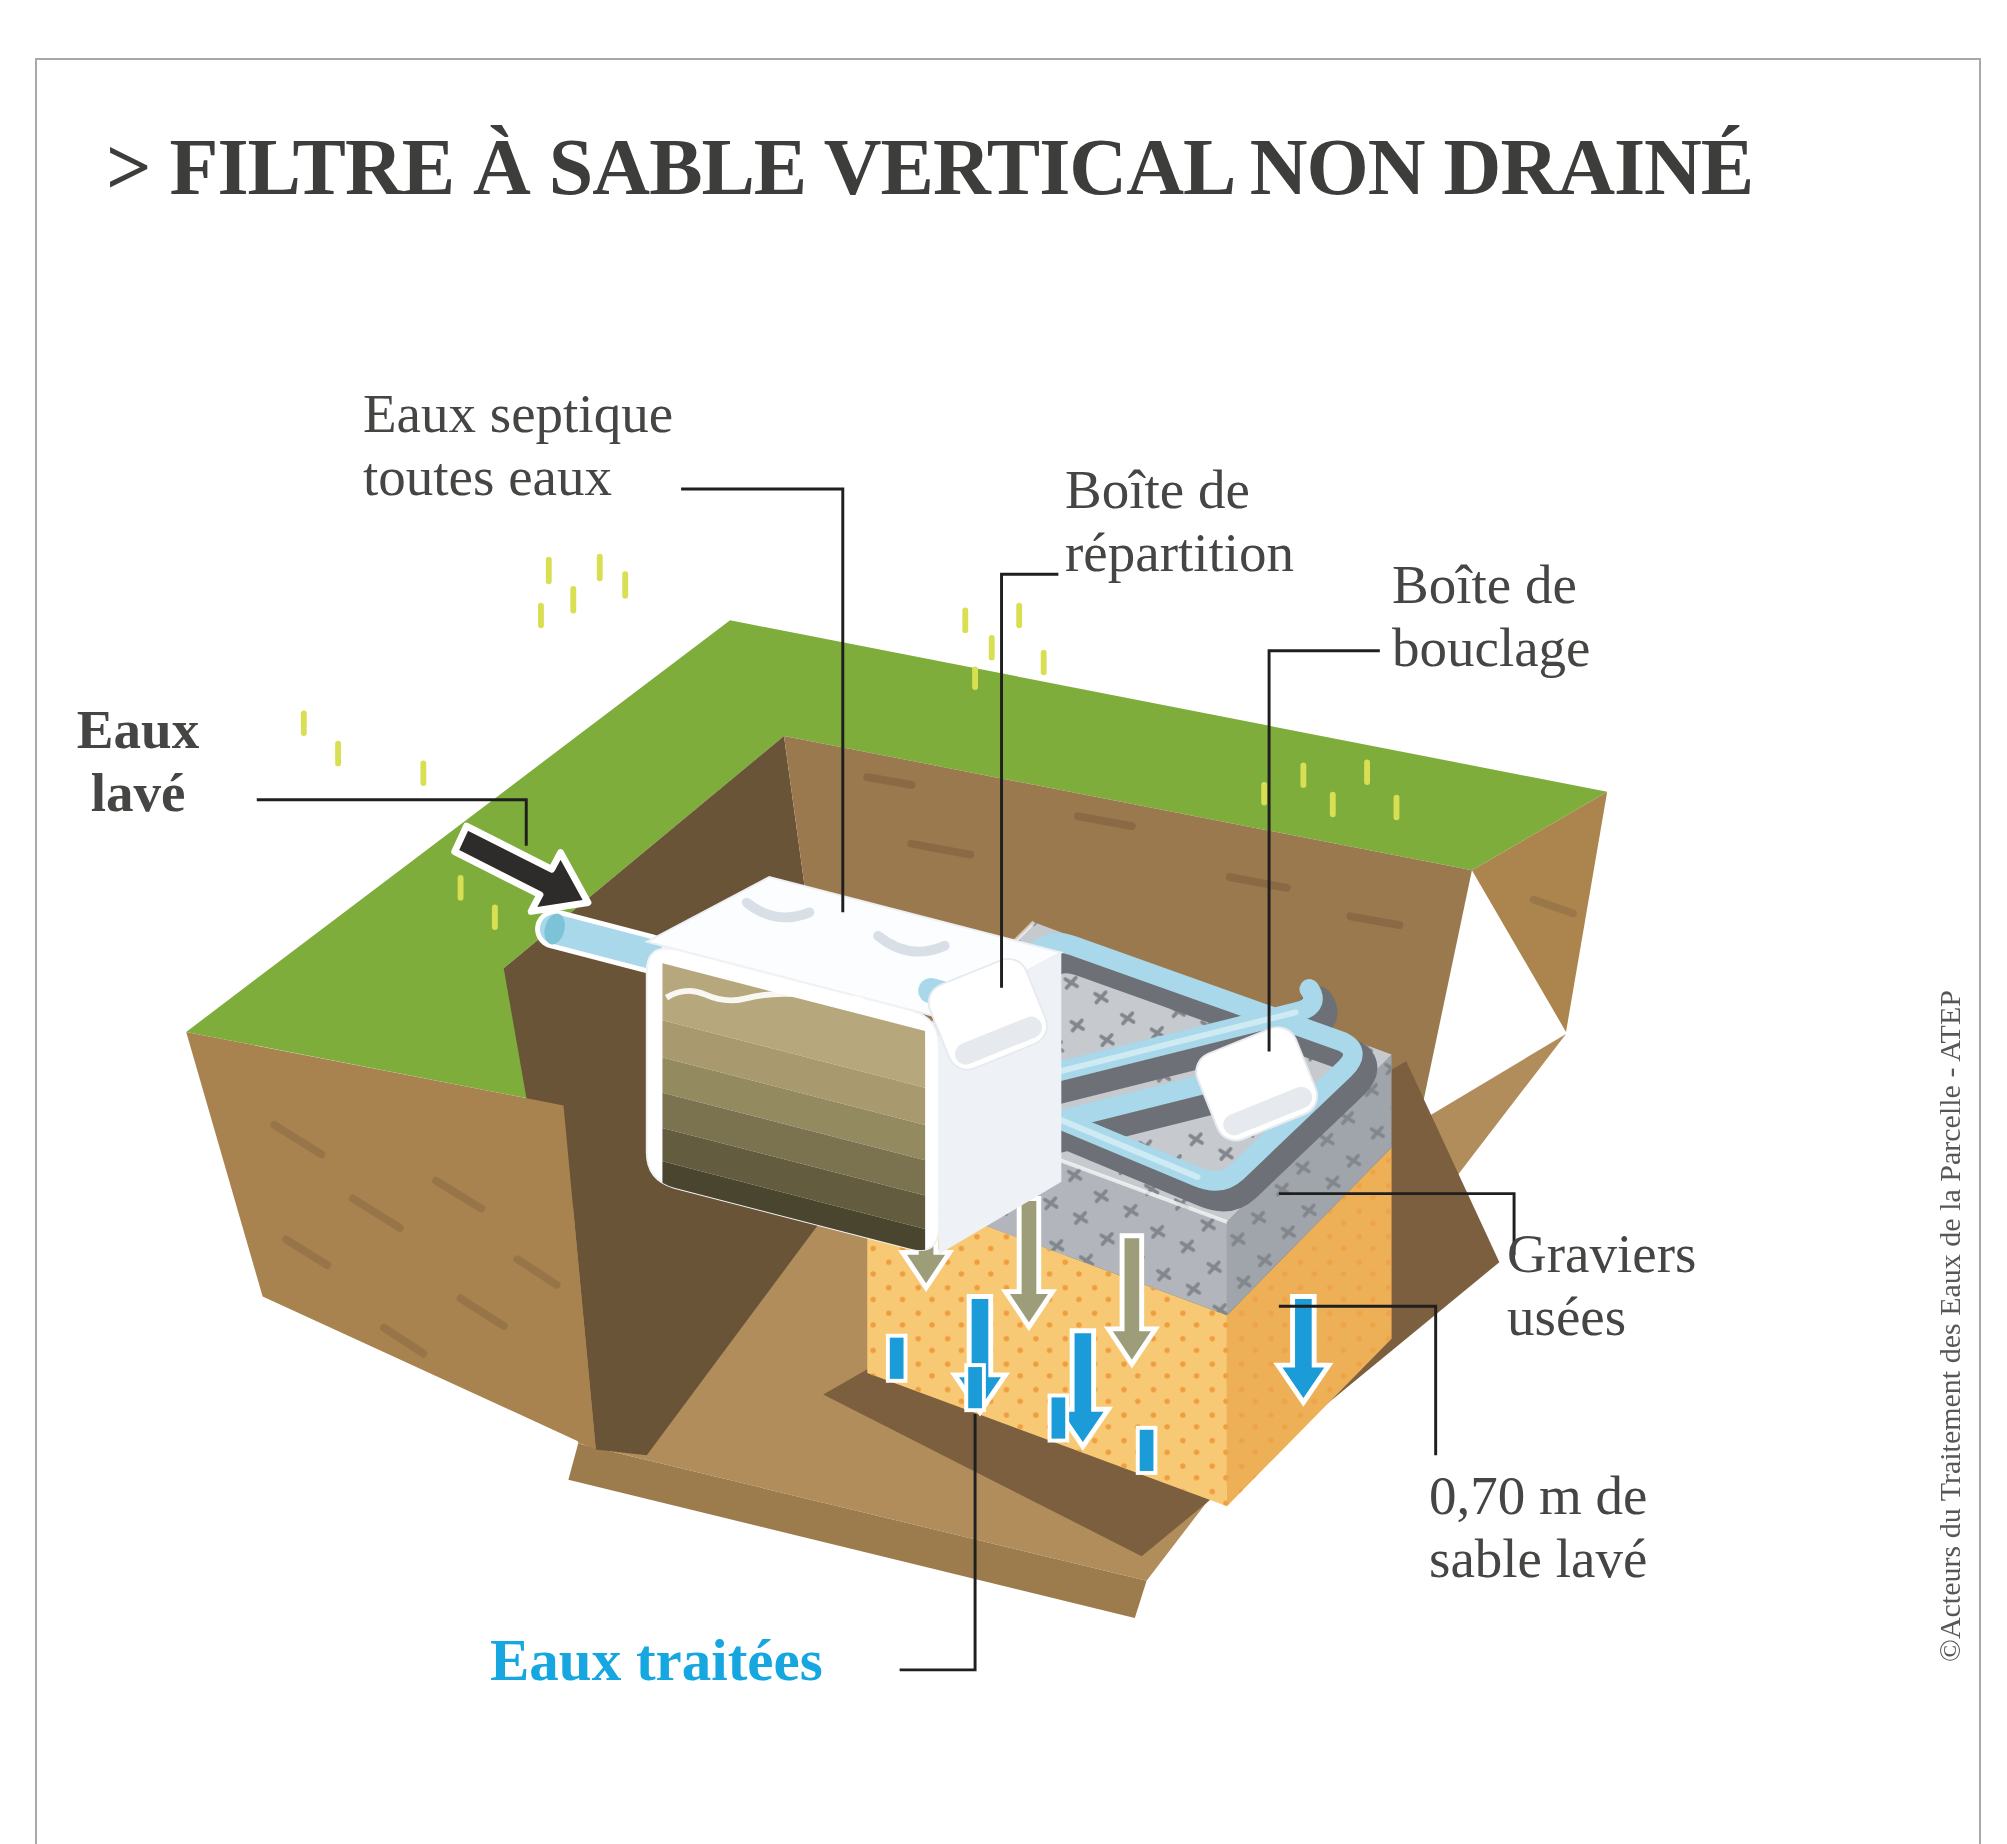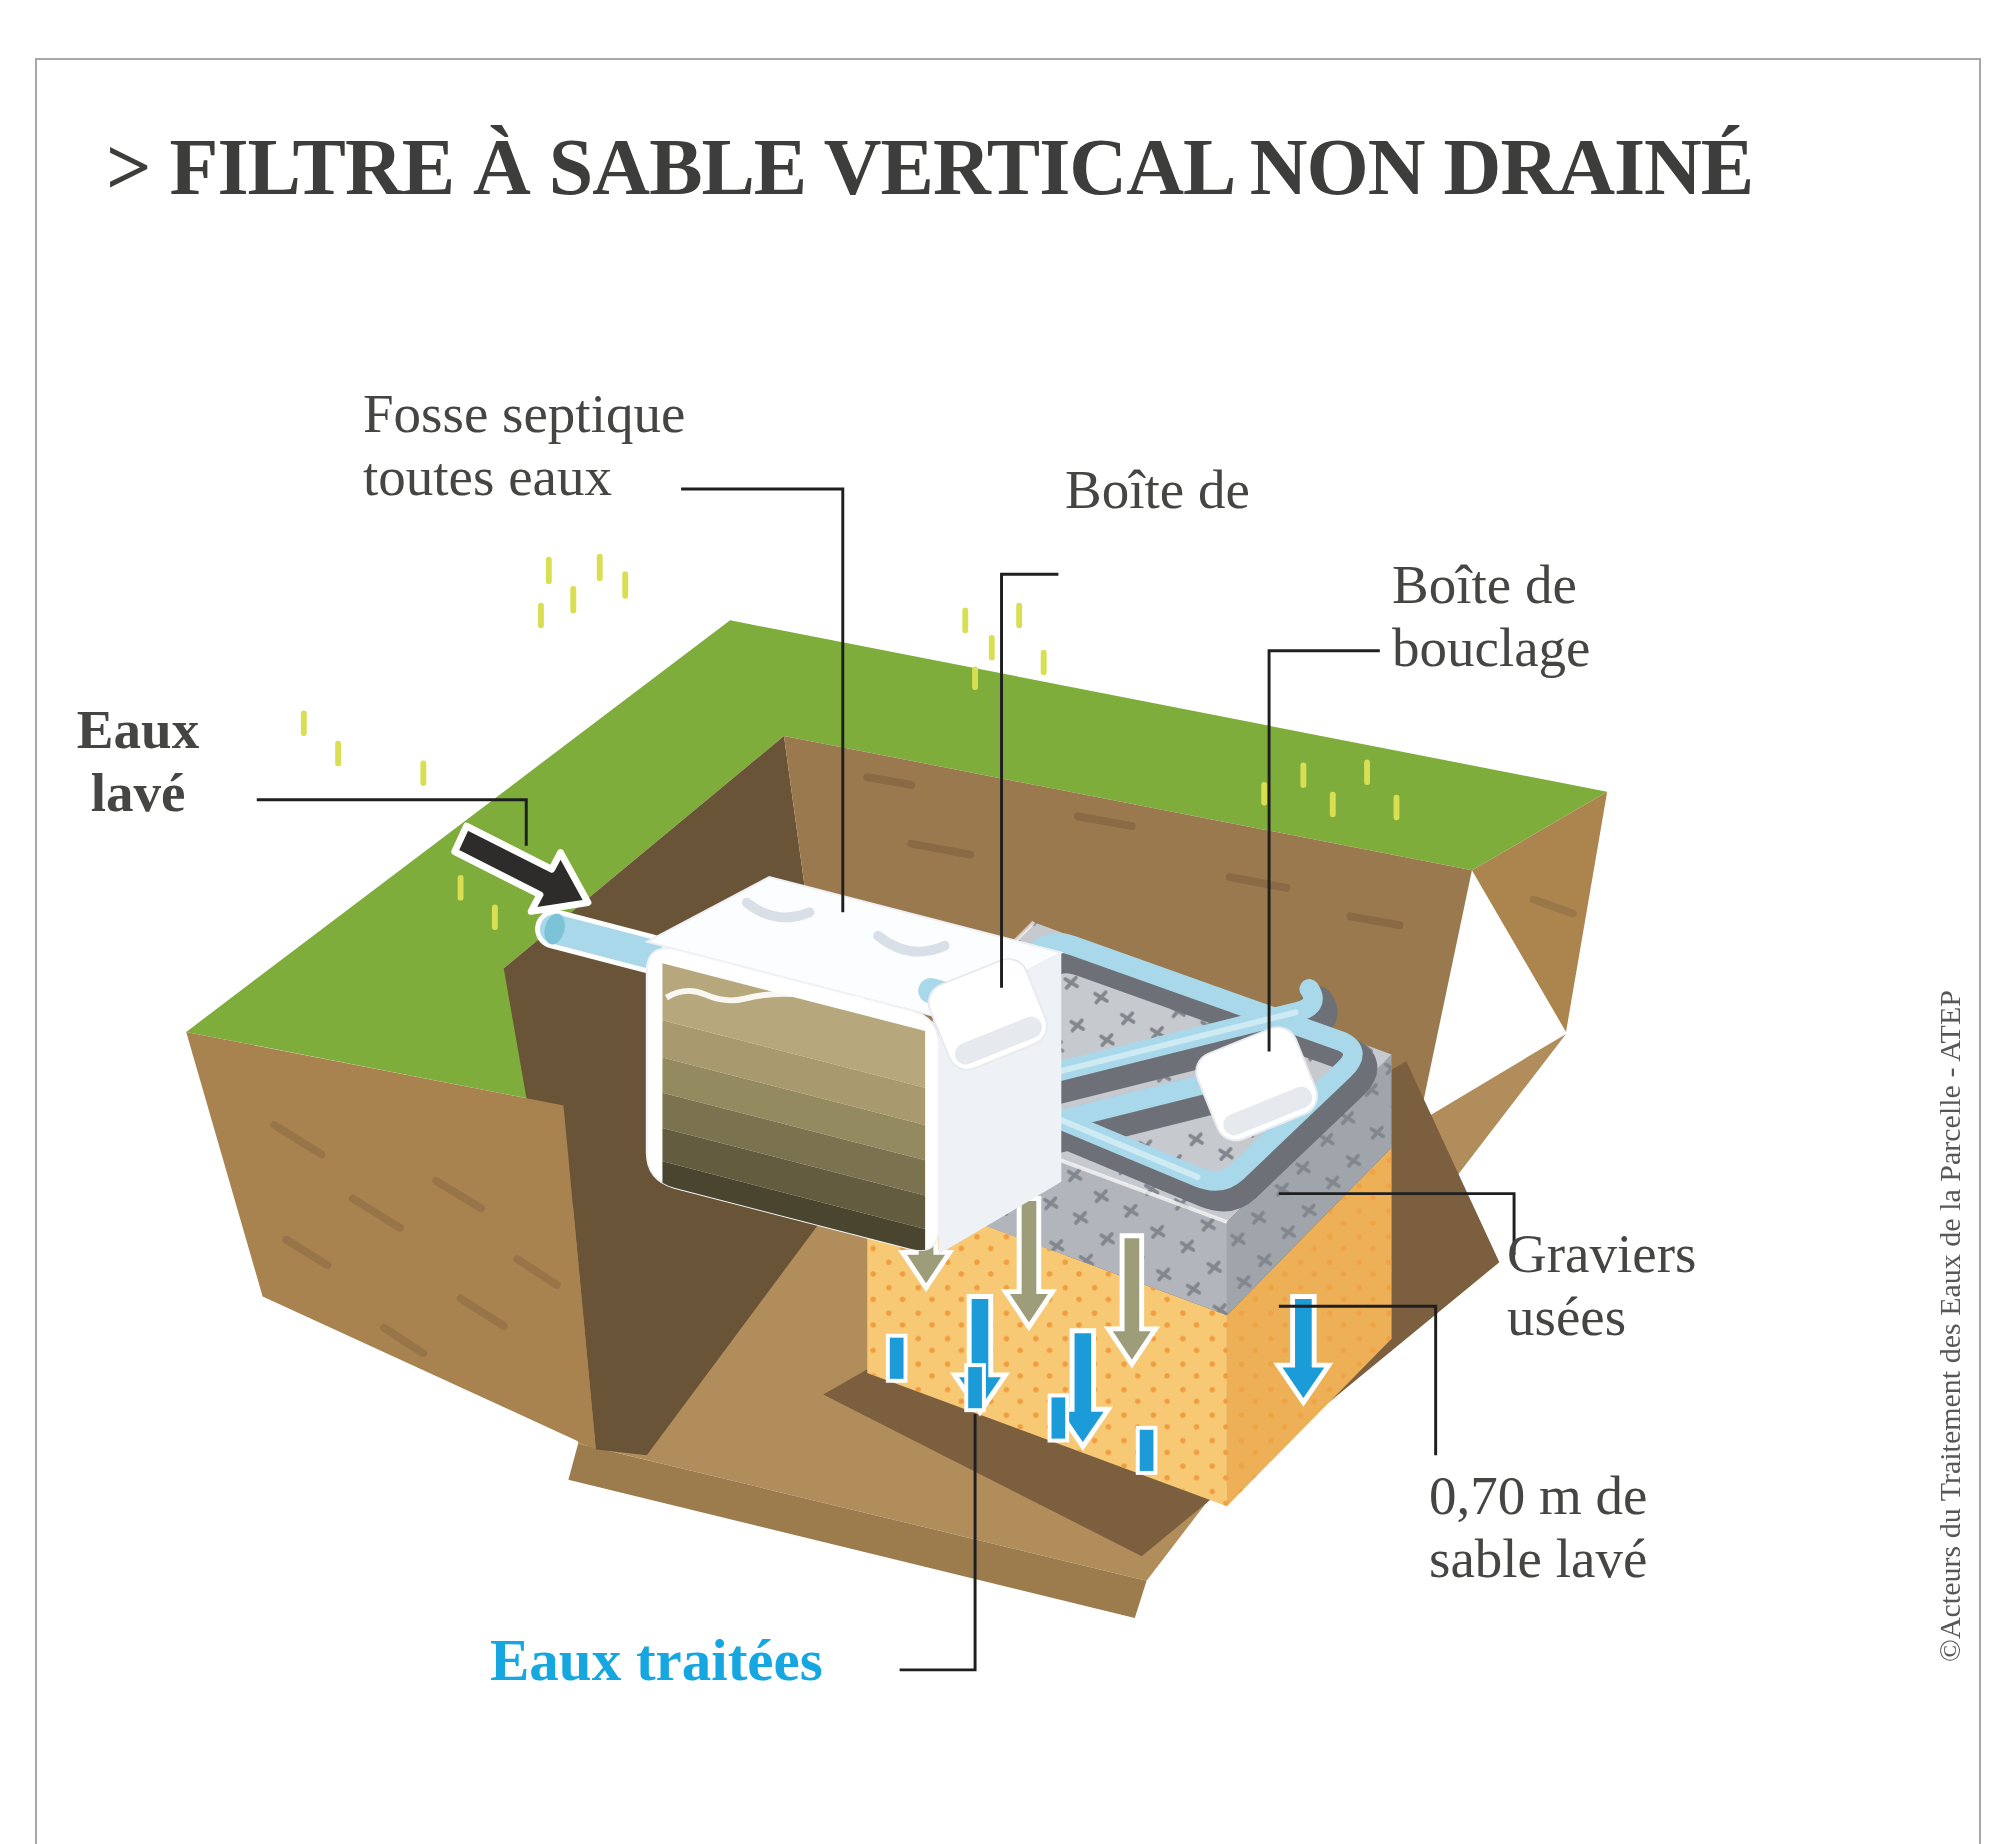--- a/index.html
+++ b/index.html
@@ -233,7 +233,7 @@
   <div class="title">&gt; FILTRE À SABLE VERTICAL NON DRAINÉ</div>
 
   <div class="lbl" style="left:363px;top:351px">
-    <div>Fosse septique</div>
+    <div>Eaux septique</div>
     <div>toutes eaux</div>
   </div>
 

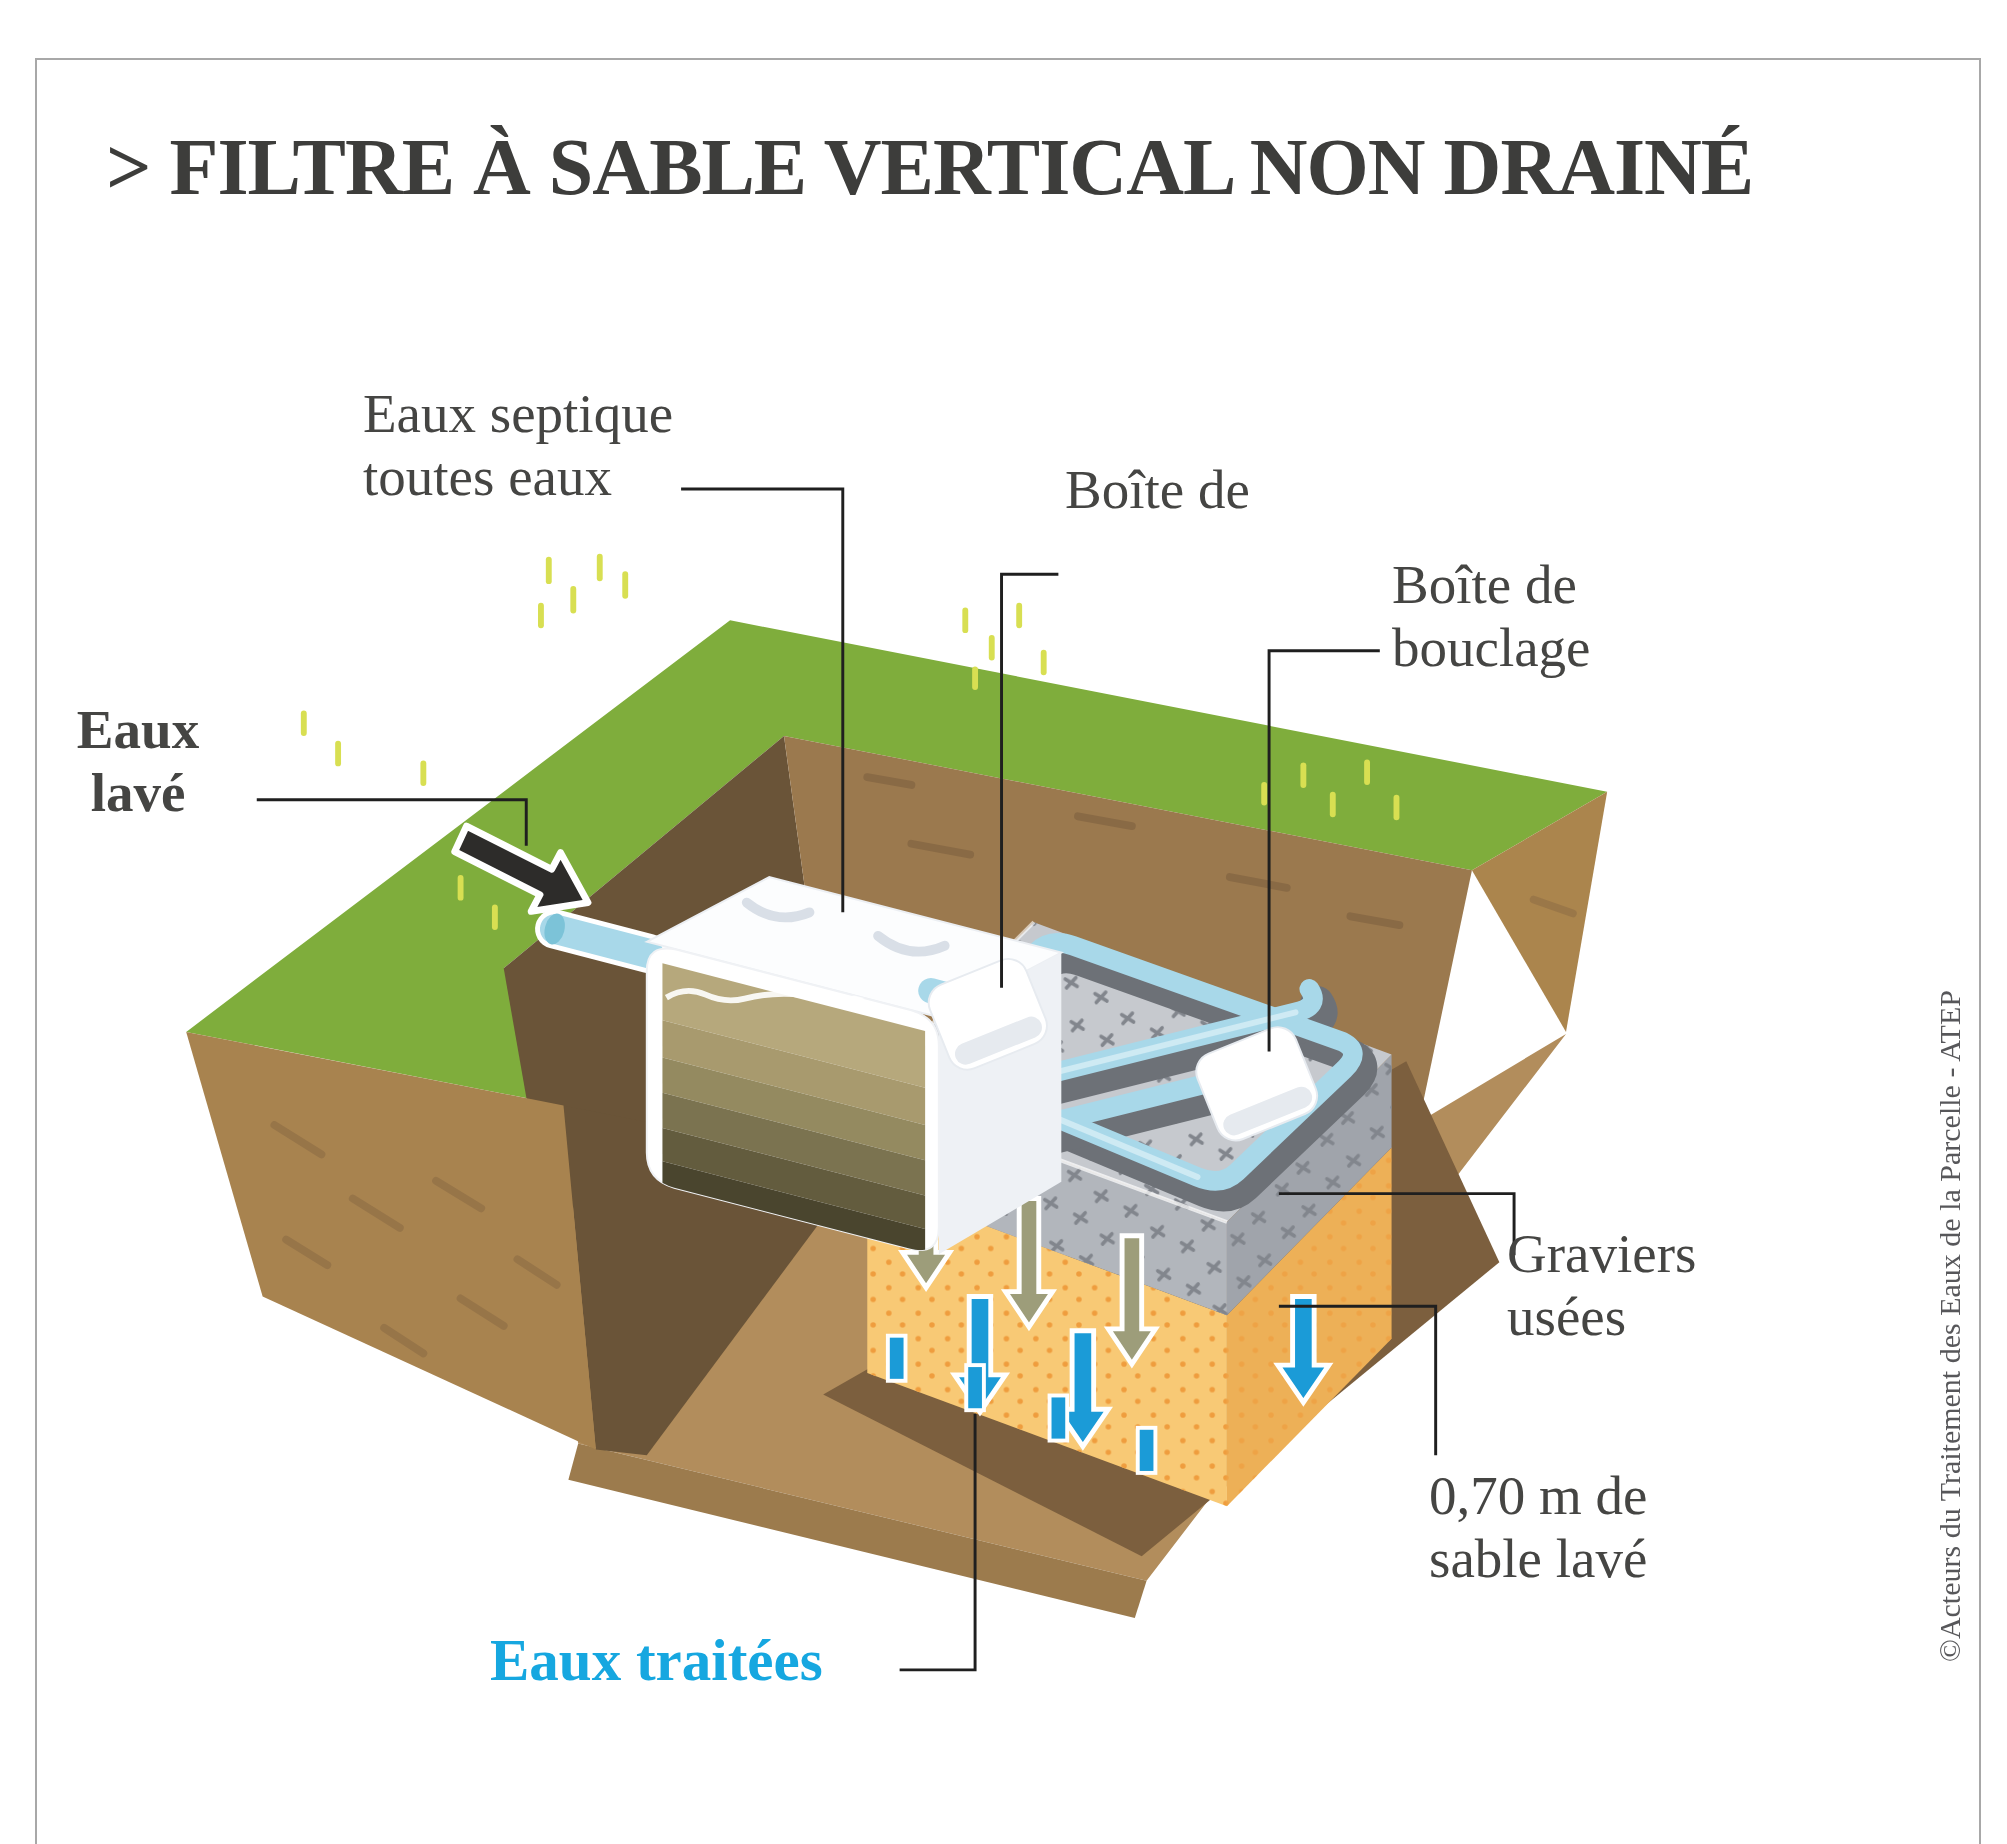--- a/index.html
+++ b/index.html
@@ -239,6 +239,7 @@
 
   <div class="lbl" style="left:1065px;top:427px">
     <div>Boîte de</div>
+    <div>répartition</div>
   </div>
 
   <div class="lbl" style="left:1392px;top:522px">

